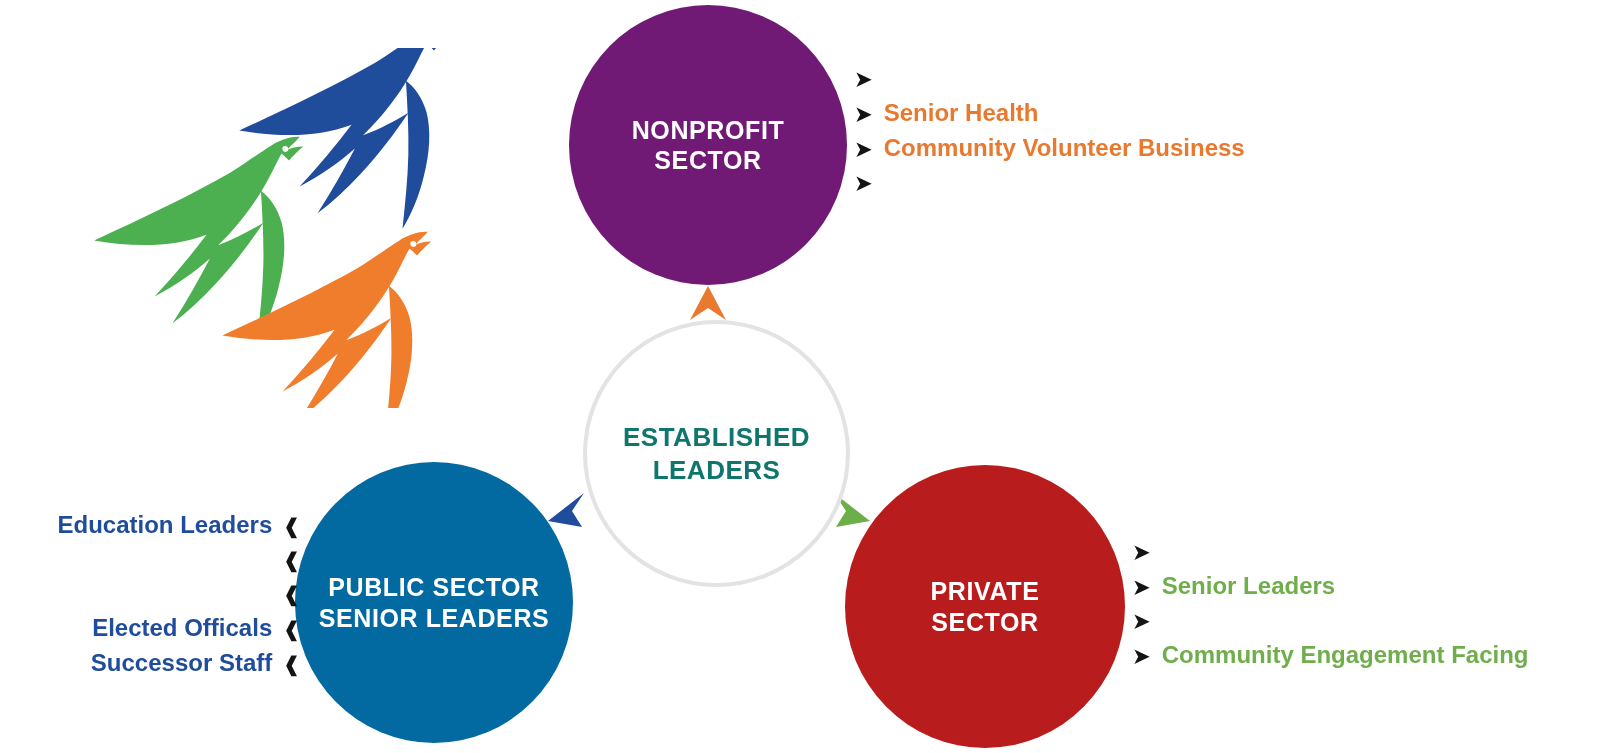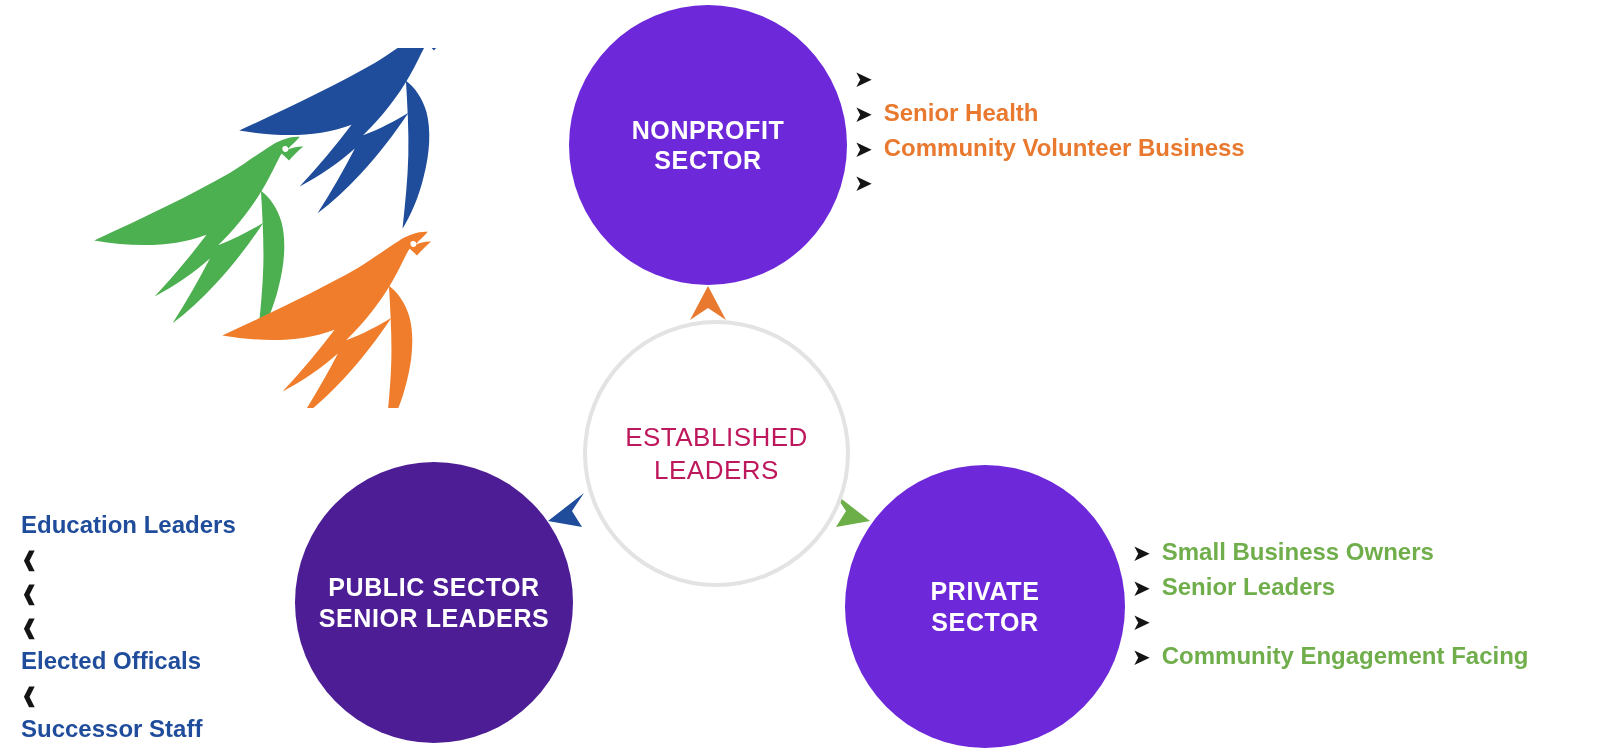--- a/index.html
+++ b/index.html
@@ -206,7 +206,7 @@
     </svg>
   </div>
 
-  <div id="circle-nonprofit" class="sector-circle" style="background:#6d28d9;justify-content:center;">
+  <div id="circle-nonprofit" class="sector-circle" style="background:#701a75;justify-content:center;">
     <span class="circle-label">NONPROFIT
 SECTOR</span>
   </div>

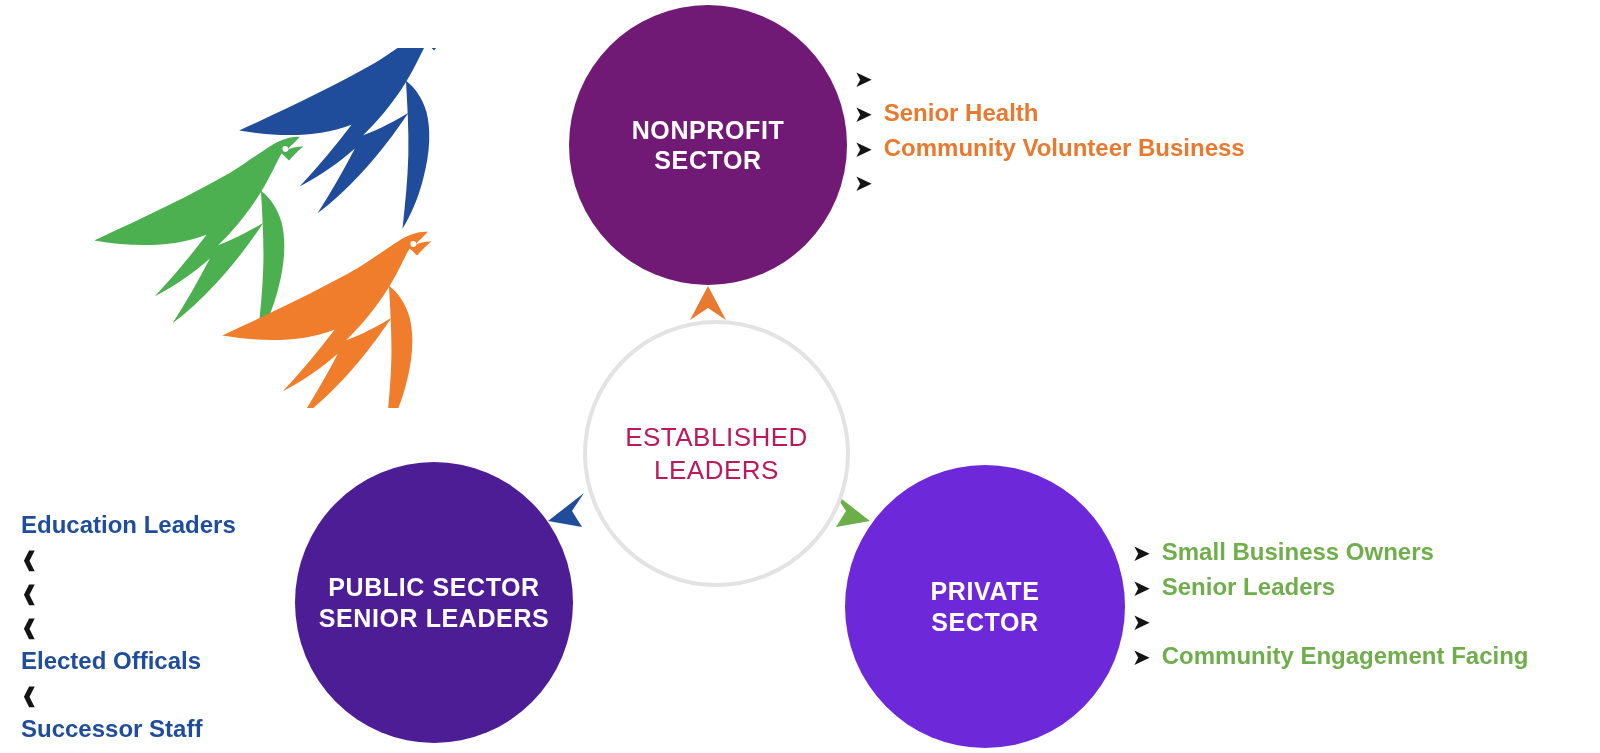--- a/index.html
+++ b/index.html
@@ -86,8 +86,8 @@
   }
   #circle-center .center-text {
     font-size: 26px;
-    font-weight: normal;
-    color: #be185d;
+    font-weight: bold;
+    color: #0f766e;
     letter-spacing: 0.5px;
     line-height: 1.26;
     white-space: pre-line;

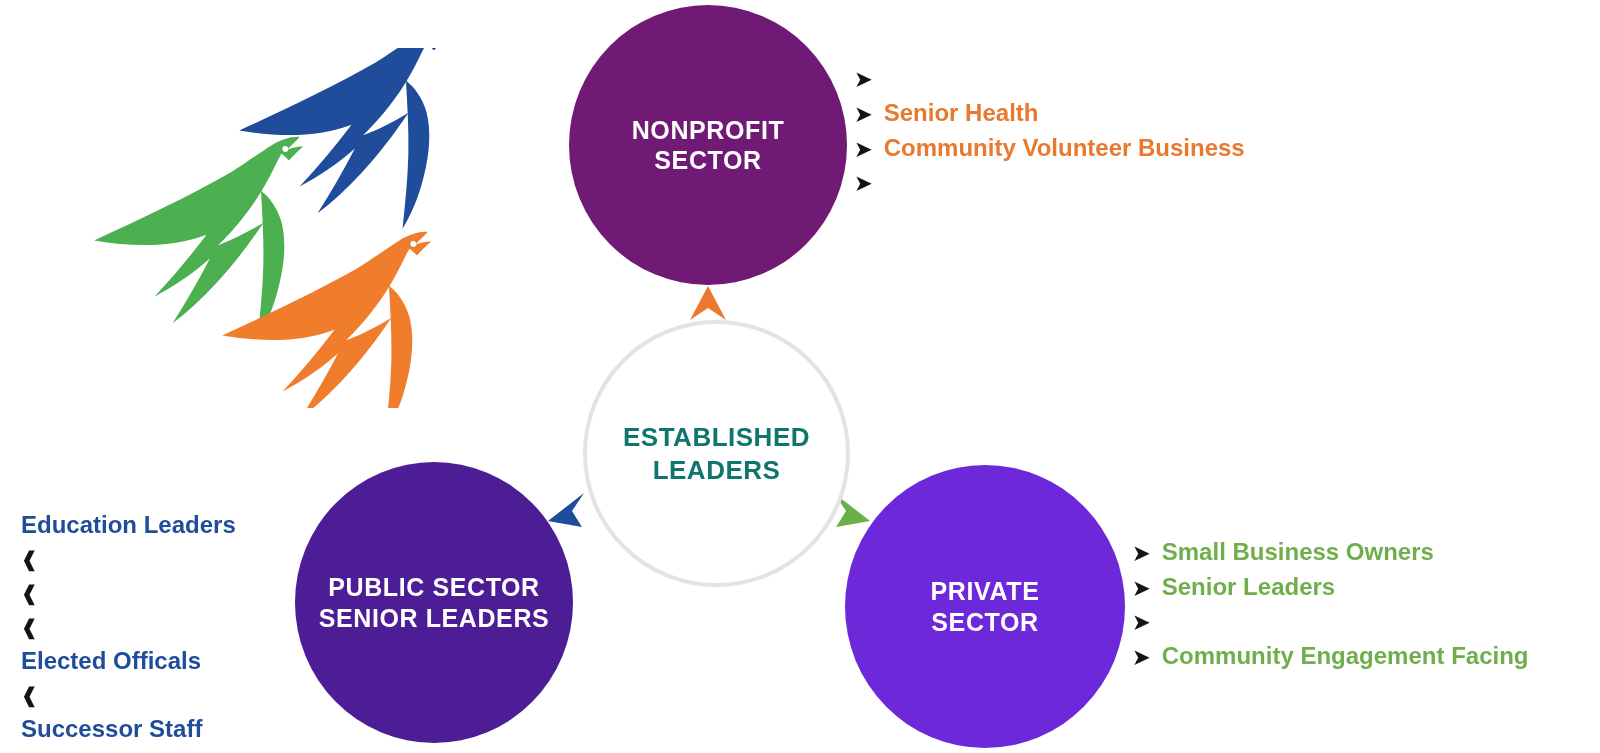--- a/index.html
+++ b/index.html
@@ -133,7 +133,6 @@
   }
   .list-left li {
     justify-content: flex-end;
-    flex-direction: column;
   }
   .list-left .marker { margin-left: 11px; }
 

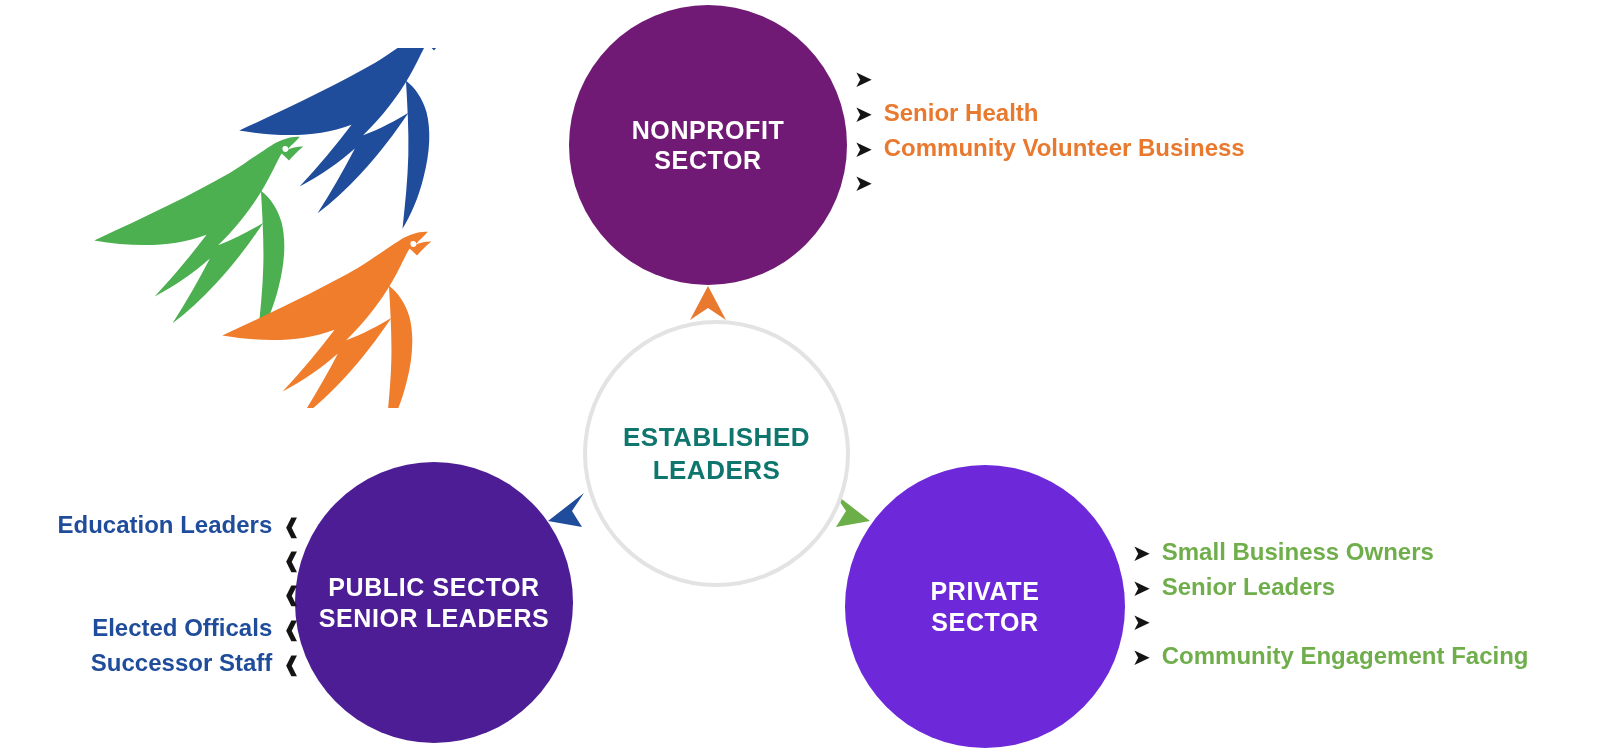--- a/index.html
+++ b/index.html
@@ -284,7 +284,6 @@
   <ul class="bullet-list list-right" id="list-private">
     <li>
       <span class="marker">➤</span>
-      <span class="txt-green">Small Business Owners</span>
     </li>
     <li>
       <span class="marker">➤</span>

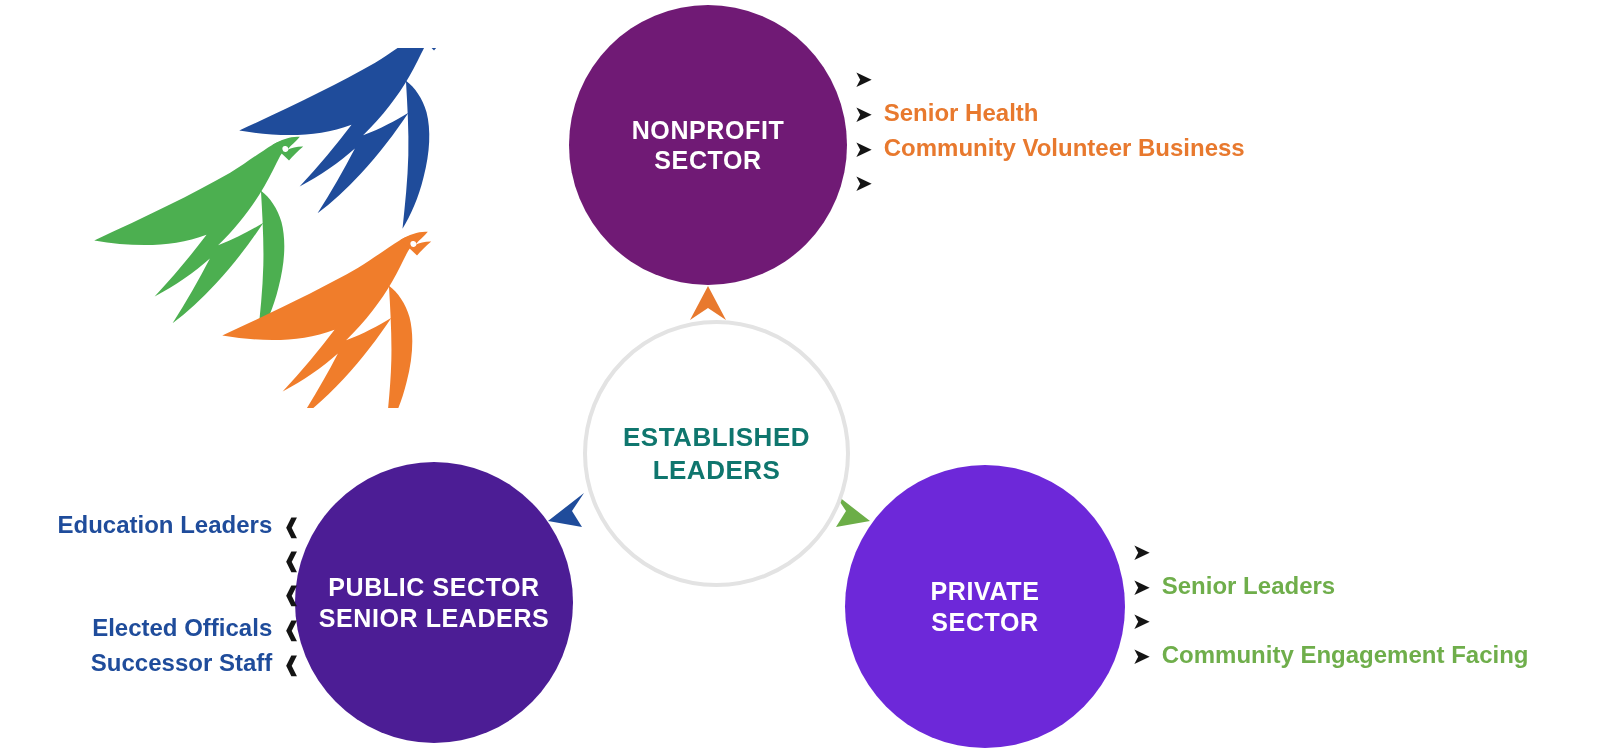--- a/index.html
+++ b/index.html
@@ -210,7 +210,7 @@
 SECTOR</span>
   </div>
 
-  <div id="circle-public" class="sector-circle" style="background:#4c1d95;">
+  <div id="circle-public" class="sector-circle" style="background:#0369a1;">
     <span class="circle-label">PUBLIC SECTOR
 SENIOR LEADERS</span>
   </div>

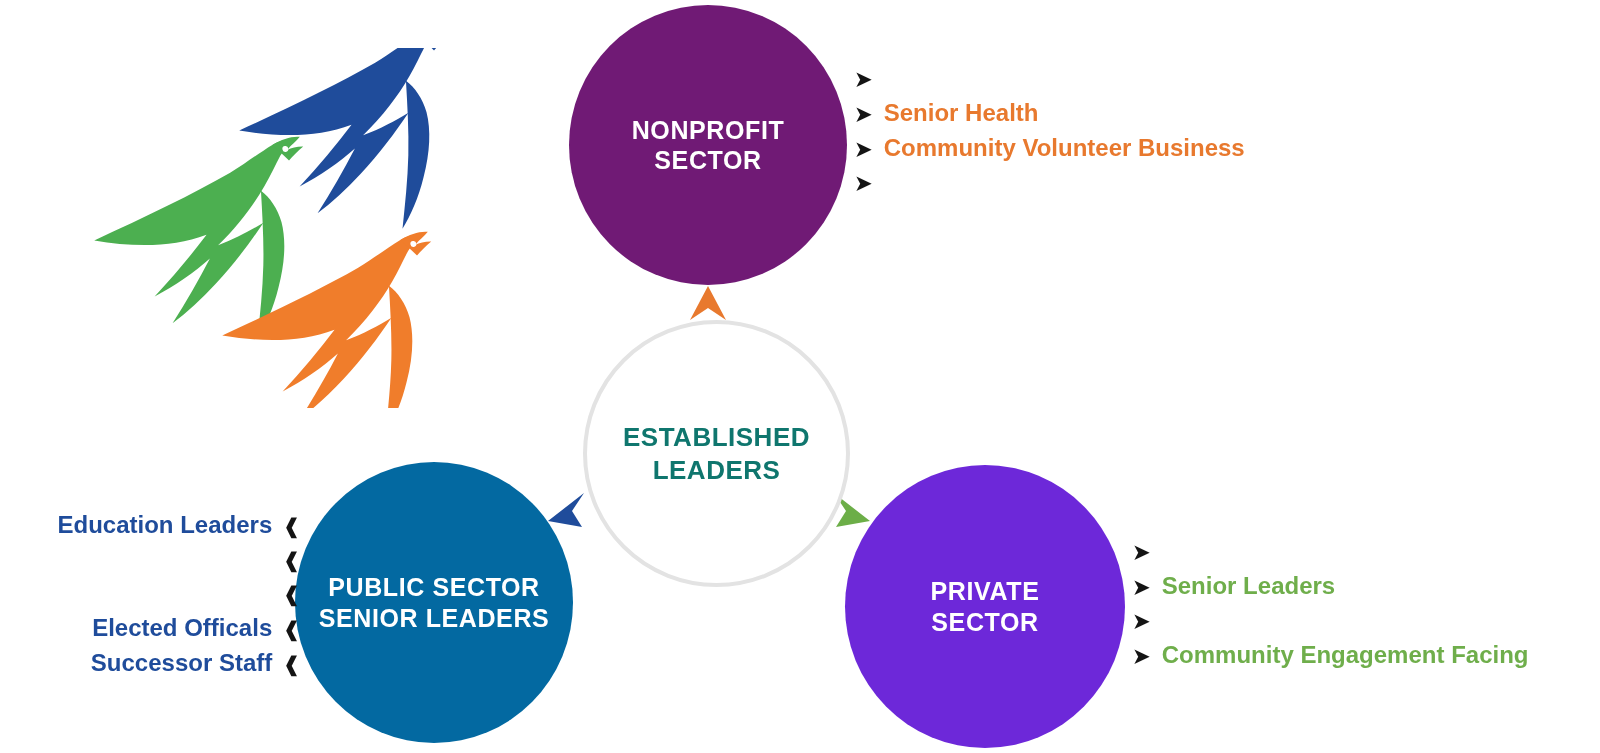--- a/index.html
+++ b/index.html
@@ -215,7 +215,7 @@
 SENIOR LEADERS</span>
   </div>
 
-  <div id="circle-private" class="sector-circle" style="background:#6d28d9;">
+  <div id="circle-private" class="sector-circle" style="background:#b91c1c;">
     <span class="circle-label">PRIVATE
 SECTOR</span>
   </div>

